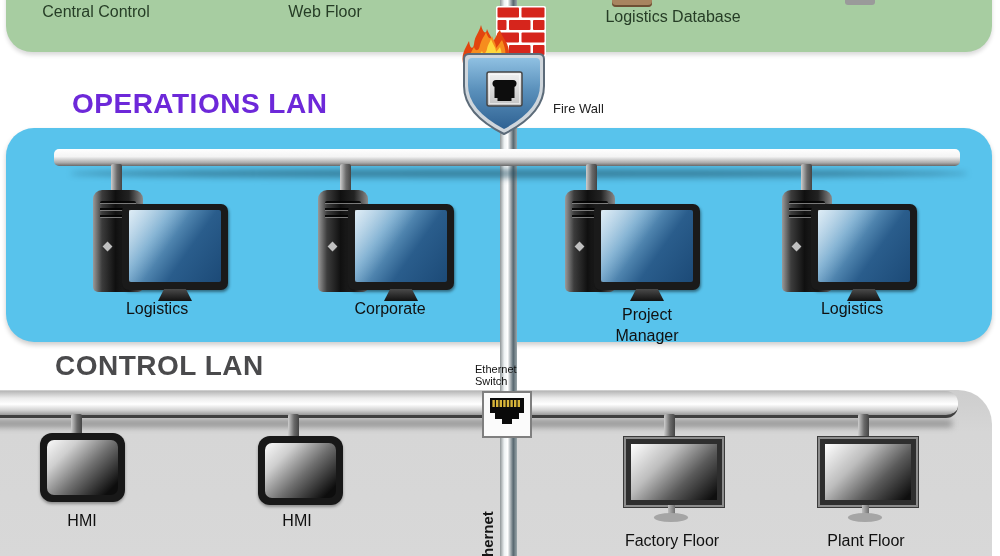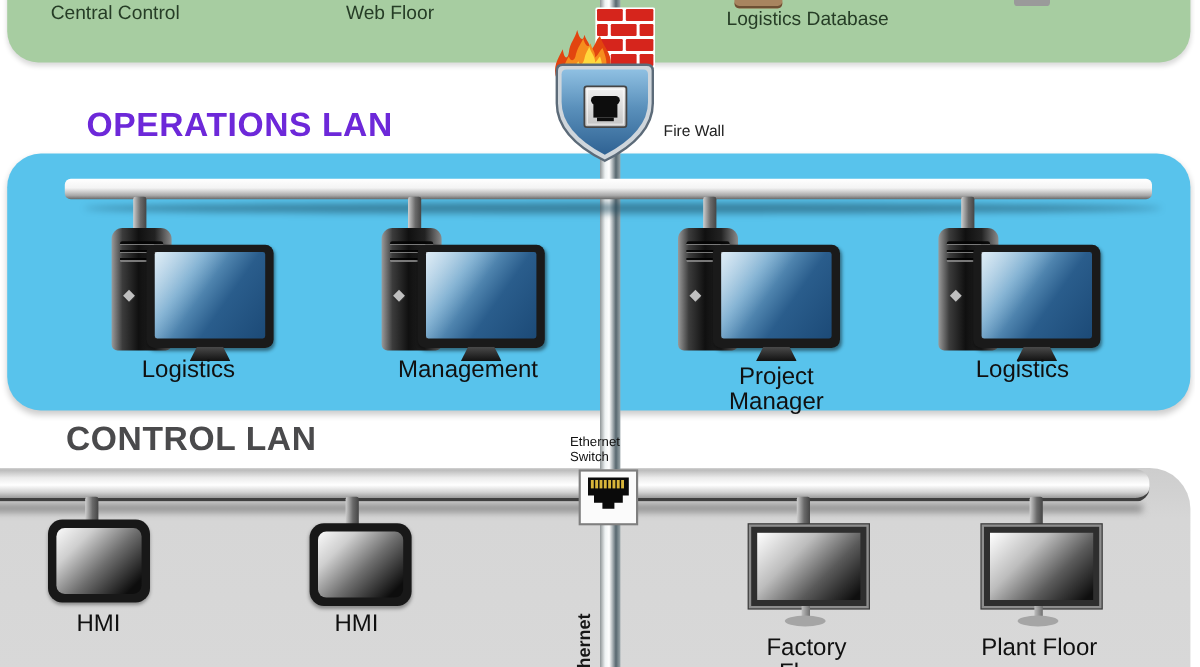--- a/index.html
+++ b/index.html
@@ -59,7 +59,7 @@
   .zone-label { font-size:16px; color:#263d26; text-align:center; line-height:19px; }
   .title-ops { font-size:28px; font-weight:bold; color:#6d28d9; letter-spacing:.5px;margin-left:16px; }
   .title-ctl { font-size:28px; font-weight:bold; color:#4a4a4c; letter-spacing:.5px; }
-  .dev-label { font-size:20px; color:#101010; text-align:center; line-height:21px; }
+  .dev-label { font-size:16px; color:#101010; text-align:center; line-height:21px; }
   .fw-label  { font-size:13px; color:#222222; }
   .sw-label  { font-size:11px; line-height:12px; color:#111111; text-align:left; }
   .eth-vert {

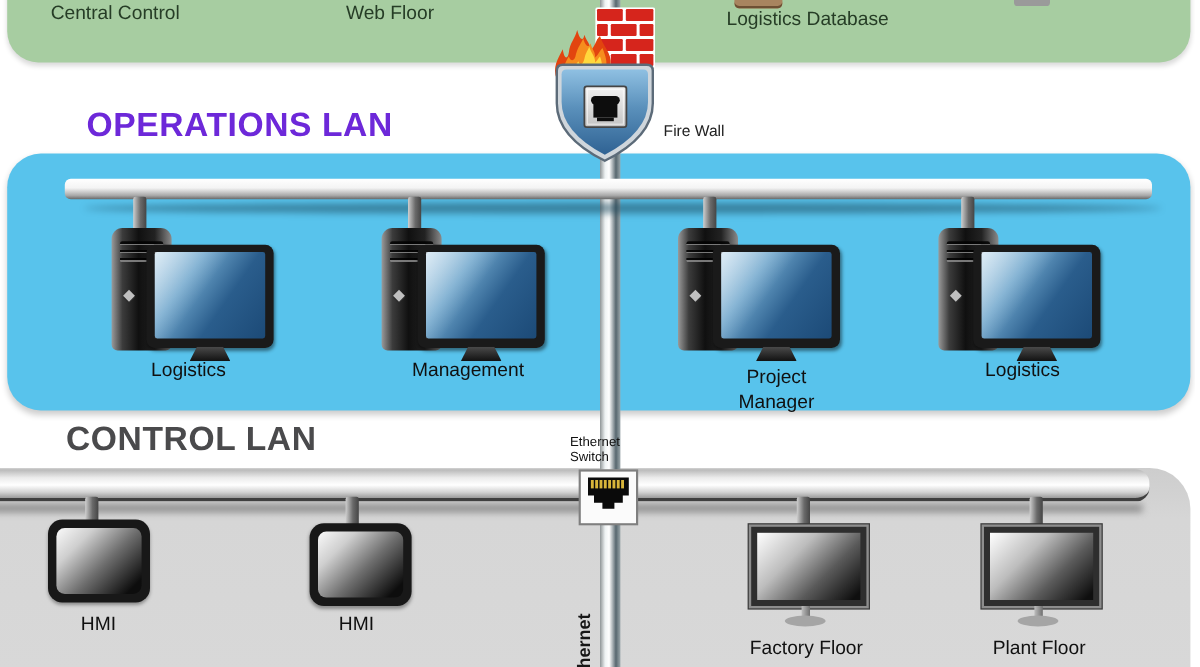--- a/index.html
+++ b/index.html
@@ -162,7 +162,7 @@
     <div class="screen"></div>
   </div>
   <div class="abs m-stand" style="left:384px; top:289px;"></div>
-  <div class="abs dev-label" style="left:320px; top:298px; width:140px;">Management</div>
+  <div class="abs dev-label" style="left:320px; top:298px; width:140px;">Corporate</div>
 
   <div class="abs tower" style="left:565px; top:190px;"></div>
   <div class="abs monitor" style="left:594px; top:204px;">

